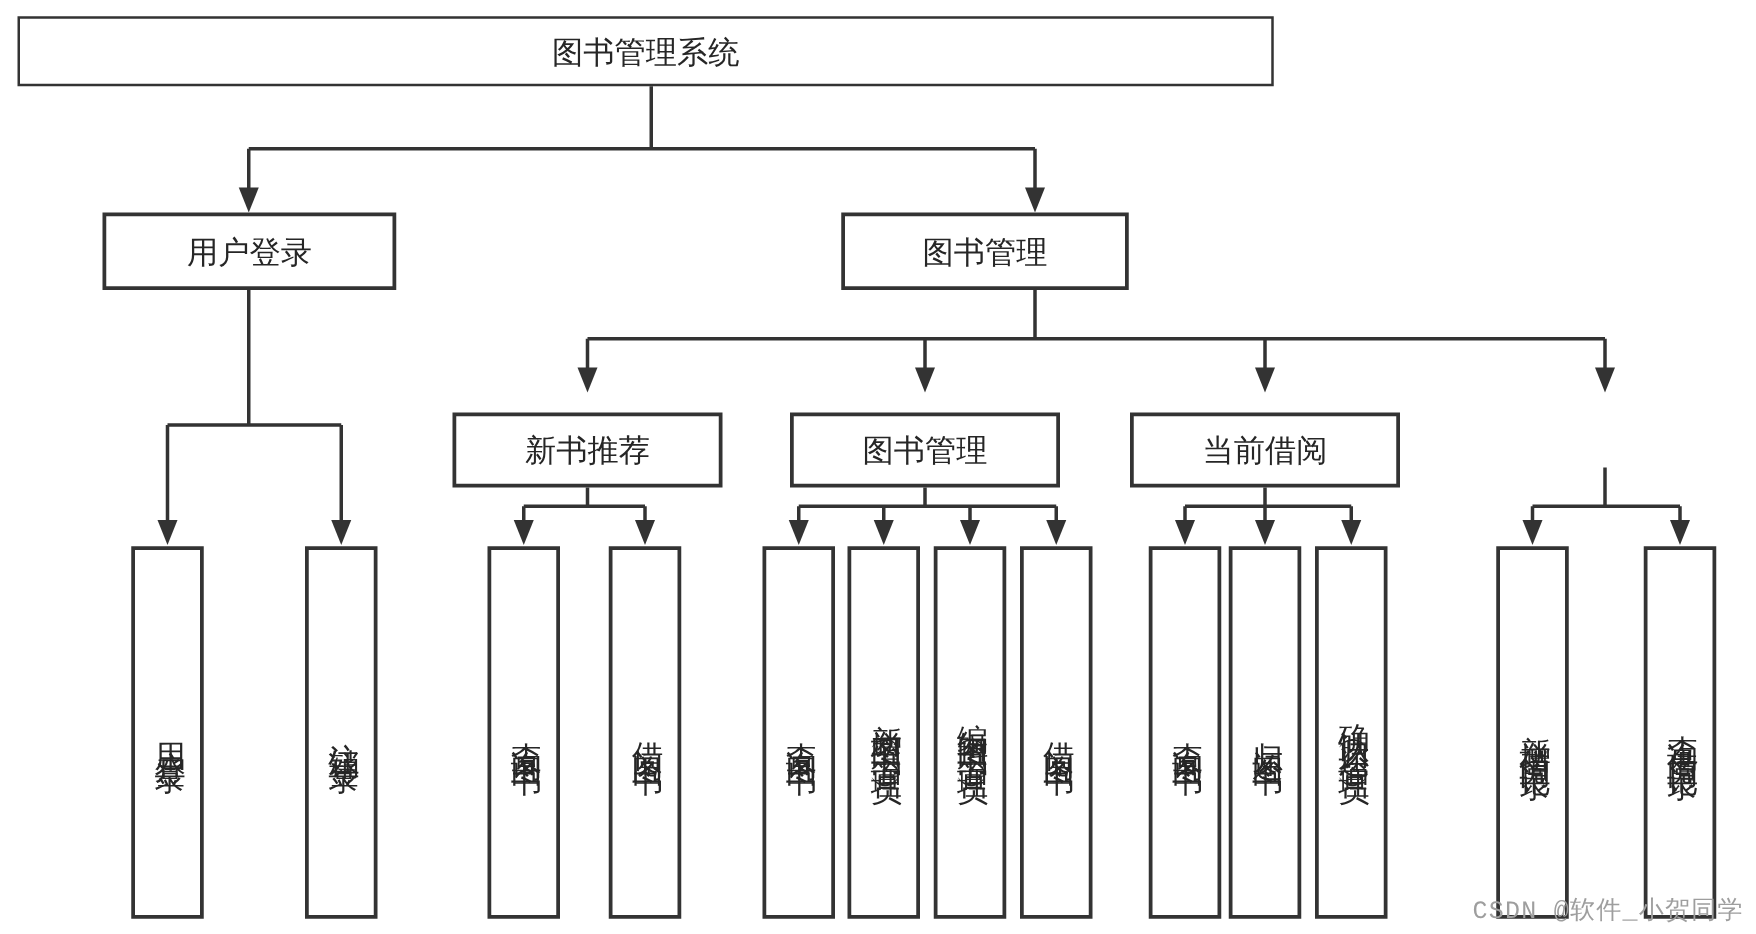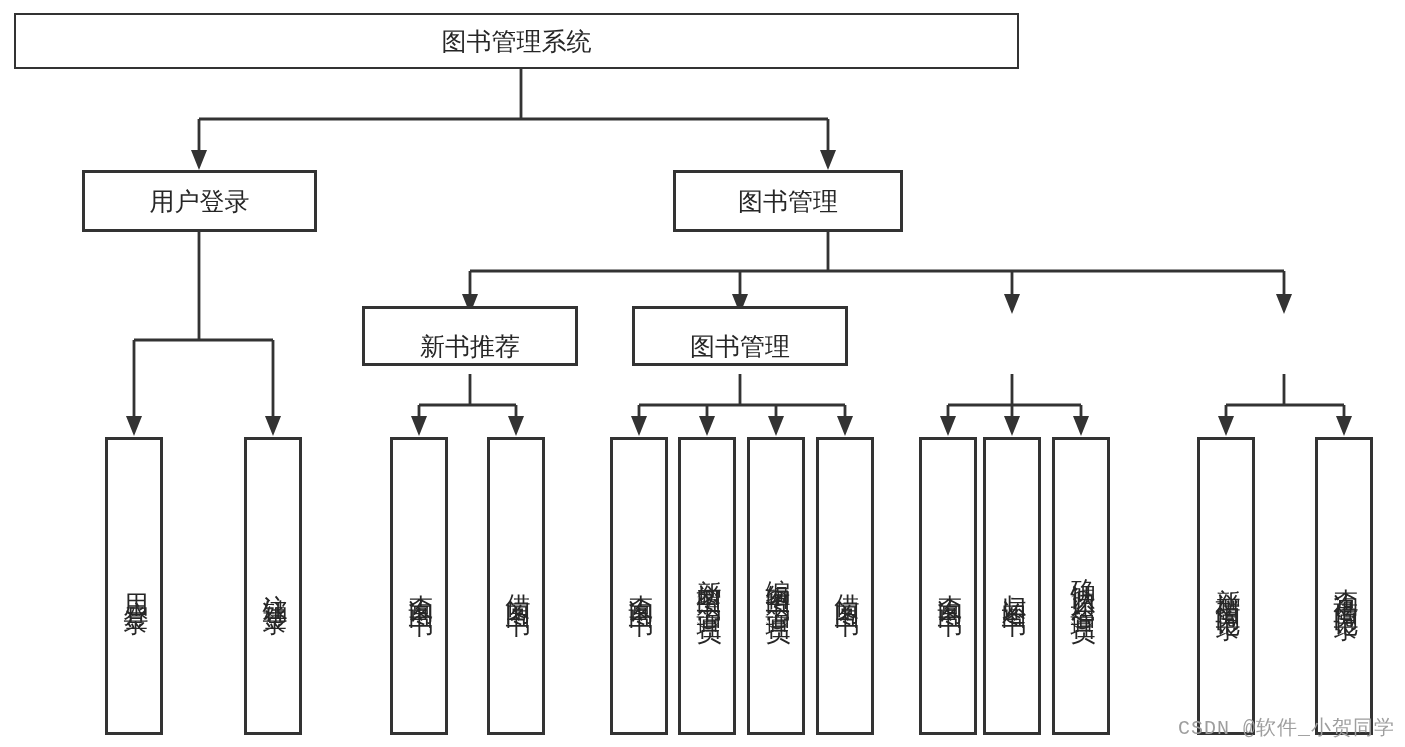--- a/index.html
+++ b/index.html
@@ -35,7 +35,7 @@
     border-width: 2px;
   }
   .lvl2 { top: 170px; height: 62px; }
-  .lvl3 { top: 306px; height: 60px; align-items: flex-end; }
+  .lvl3 { top: 330px; height: 60px; }
   .leaf {
     position: absolute;
     top: 437px;

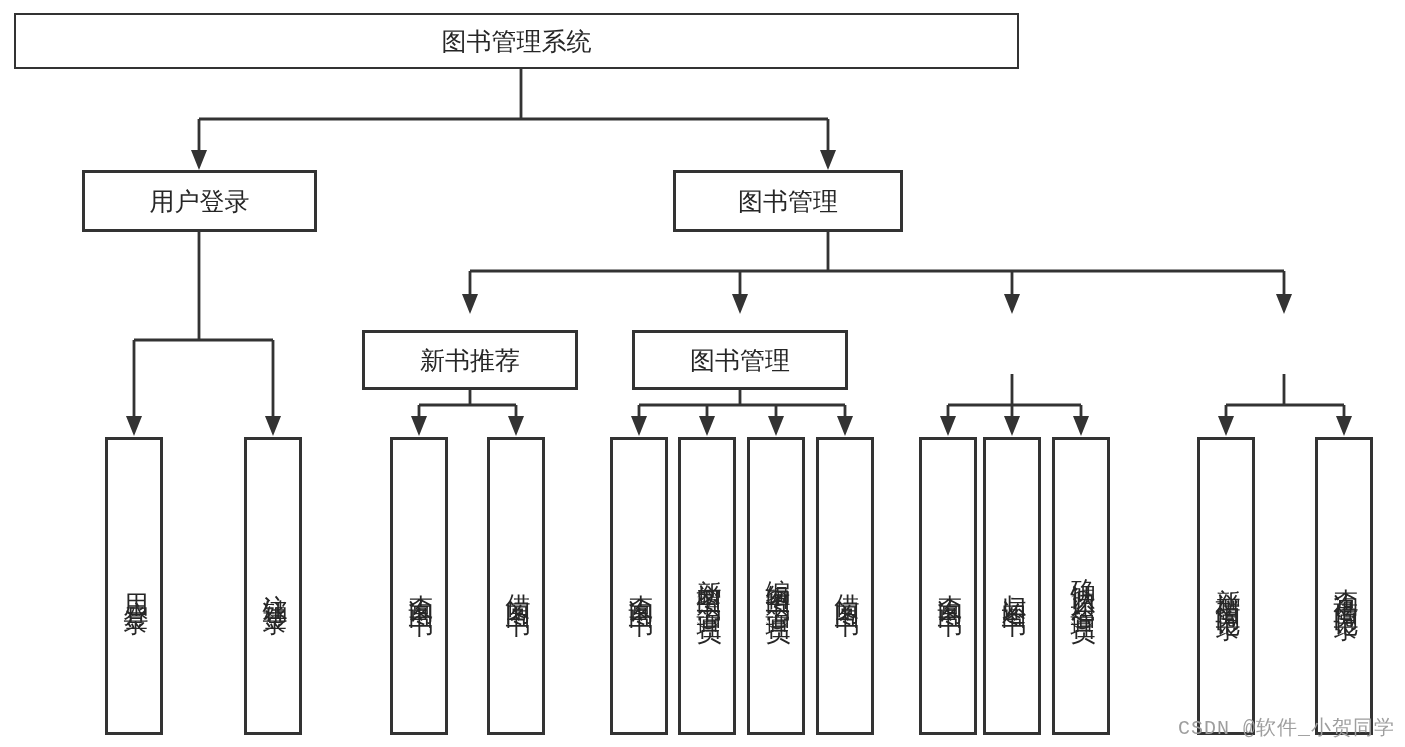--- a/index.html
+++ b/index.html
@@ -129,6 +129,9 @@
   <div class="node lvl3" style="left:632px;width:216px">
     <span>图书管理</span>
   </div>
+  <div class="node lvl3" style="left:904px;width:216px">
+    <span>当前借阅</span>
+  </div>
 
   <div class="leaf" style="left:105px">
     <span class="vtext">用户登录</span>

